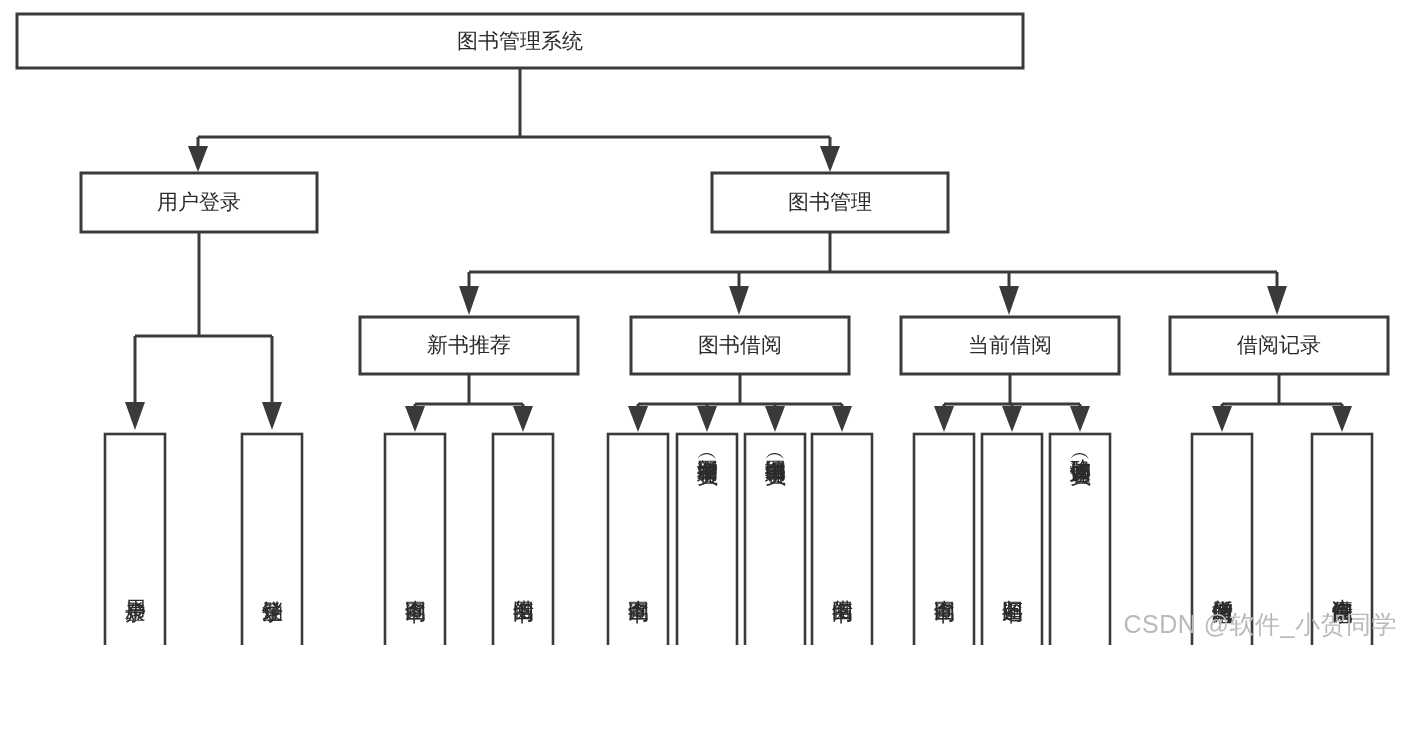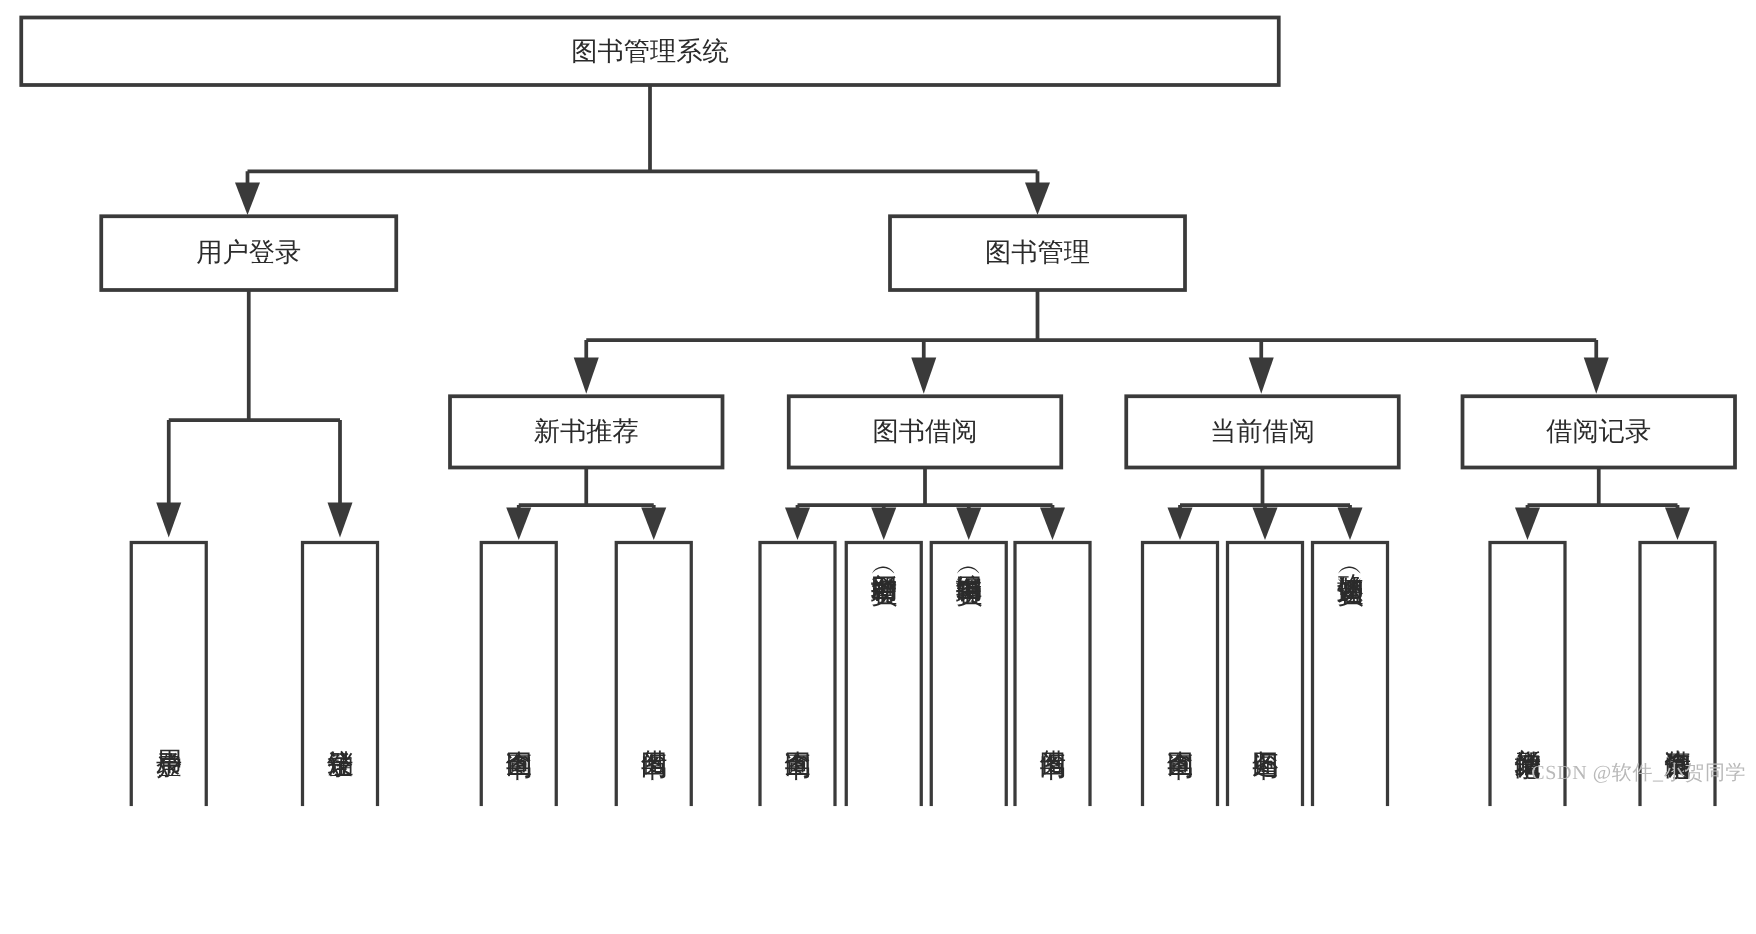--- a/index.html
+++ b/index.html
@@ -70,9 +70,9 @@
   .watermark {
     position: absolute;
     right: 8px;
-    bottom: 16px;
-    font-family: Liberation Serif, serif;
-    font-size: 16px;
+    bottom: 4px;
+    font-family: Liberation Sans, sans-serif;
+    font-size: 25px;
     color: #b9b9b9;
     white-space: nowrap;
     letter-spacing: 0.5px;

